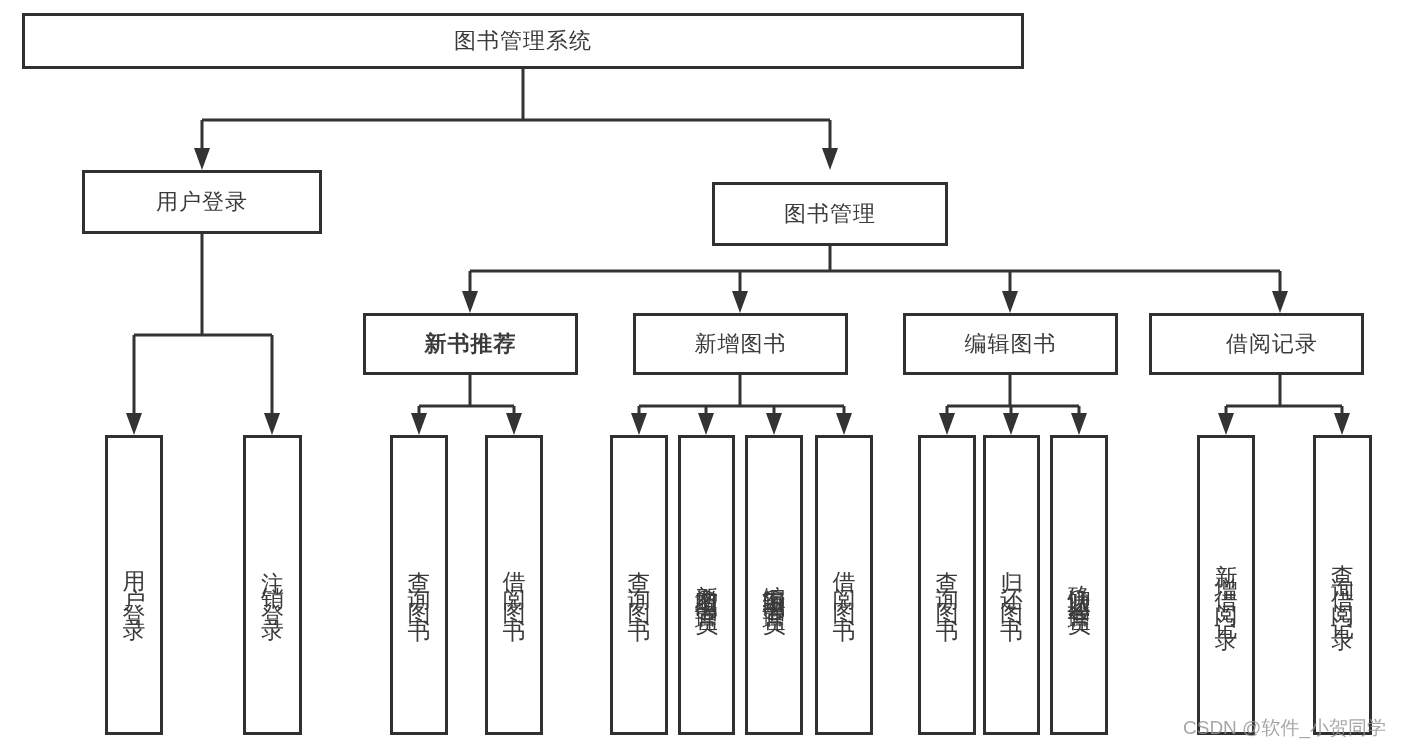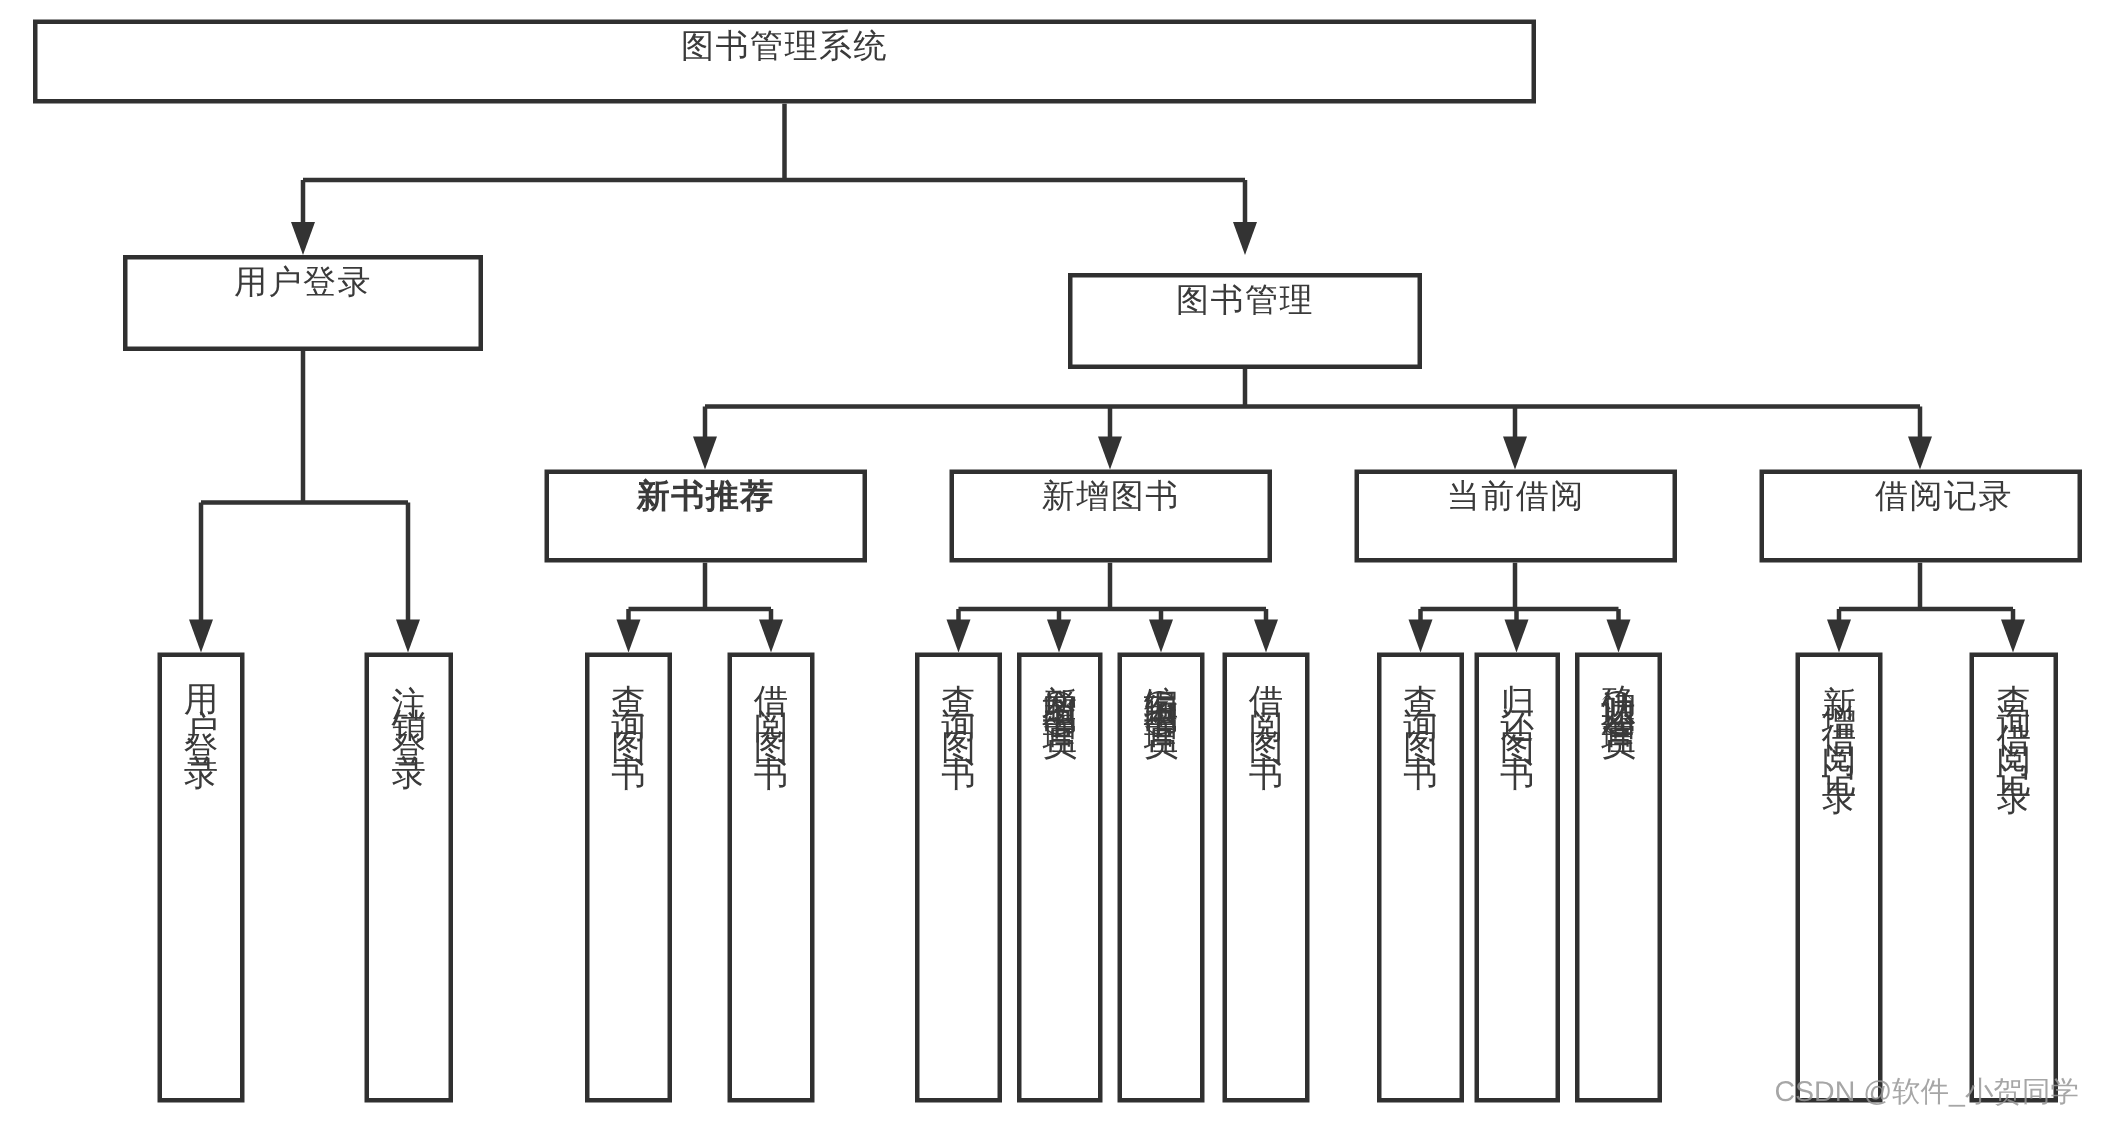--- a/index.html
+++ b/index.html
@@ -26,7 +26,7 @@
     border: 3px solid #303030;
     box-sizing: border-box;
     display: flex;
-    align-items: flex-start;
+    align-items: center;
     justify-content: center;
     color: #3a3a3a;
   }

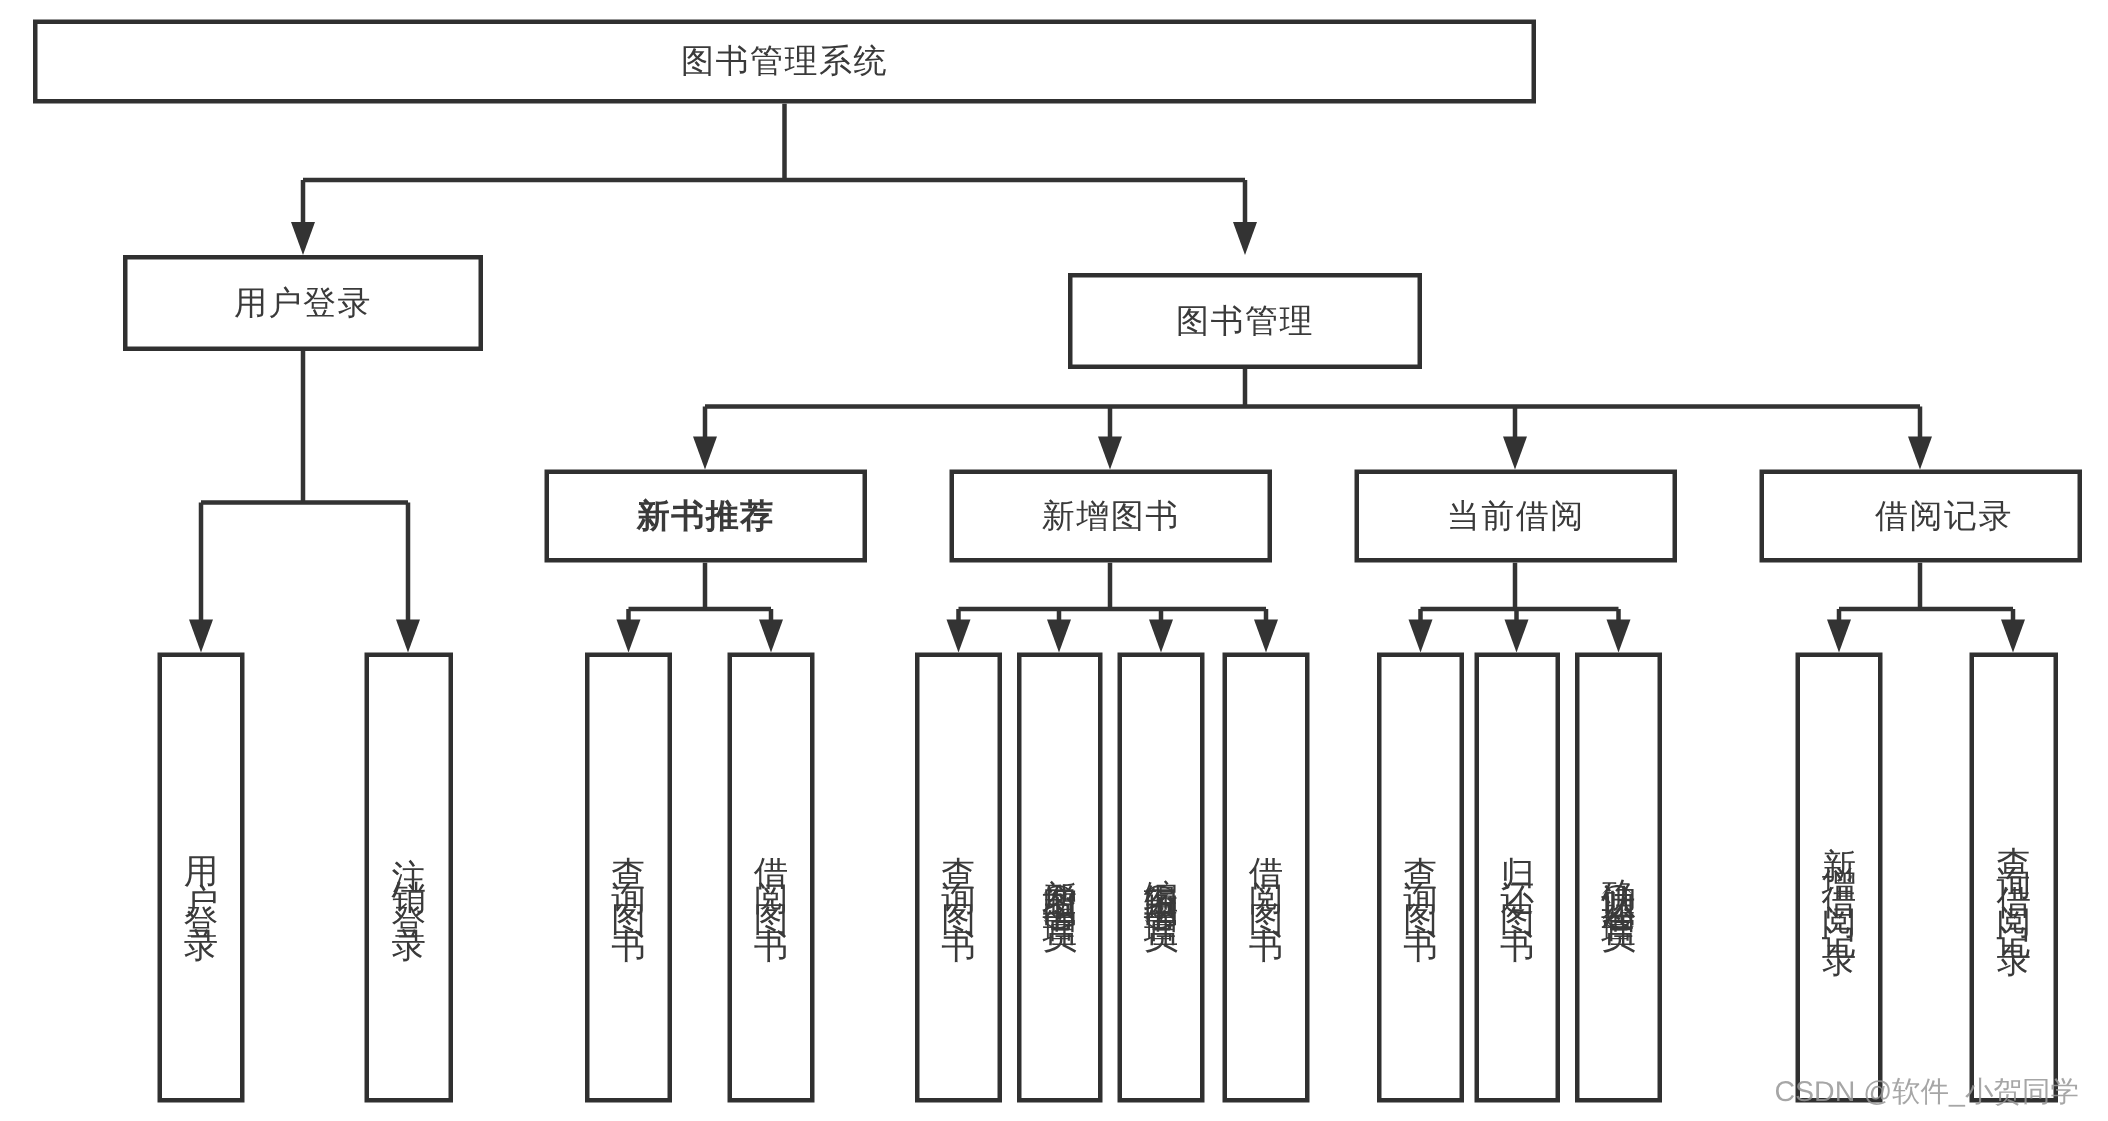--- a/index.html
+++ b/index.html
@@ -123,7 +123,7 @@
     <span>新增图书</span>
   </div>
   <div class="node h" style="left:903px; top:313px; width:215px; height:62px;">
-    <span>当前借阅</span>
+    <span>编辑图书</span>
   </div>
   <div class="node h" style="left:1173px; top:313px; width:215px; height:62px;padding-left:31px;">
     <span>借阅记录</span>

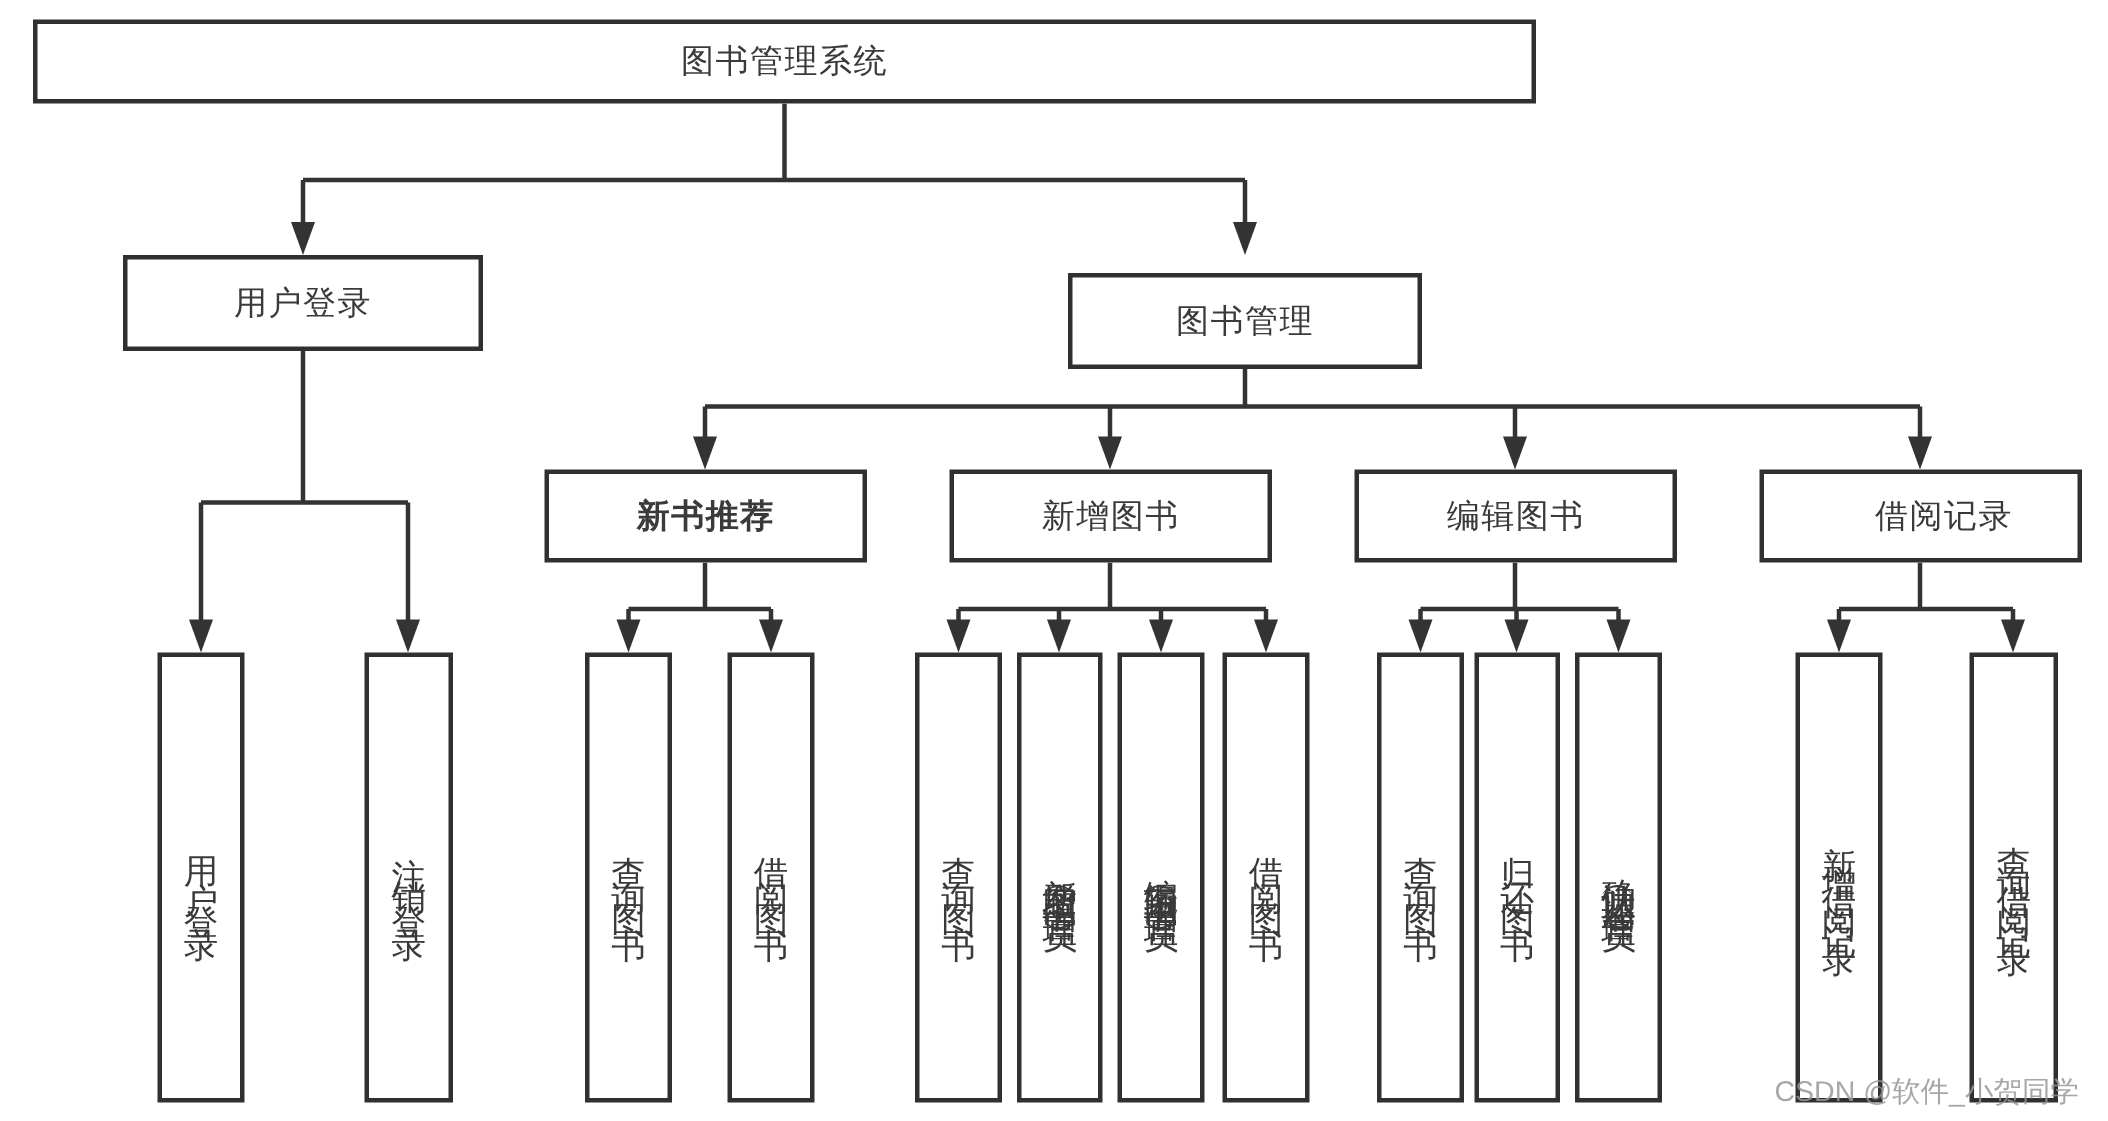--- a/index.html
+++ b/index.html
@@ -125,7 +125,7 @@
   <div class="node h" style="left:903px; top:313px; width:215px; height:62px;">
     <span>编辑图书</span>
   </div>
-  <div class="node h" style="left:1173px; top:313px; width:215px; height:62px;padding-left:31px;">
+  <div class="node h" style="left:1149px; top:313px; width:215px; height:62px;padding-left:31px;">
     <span>借阅记录</span>
   </div>
 

